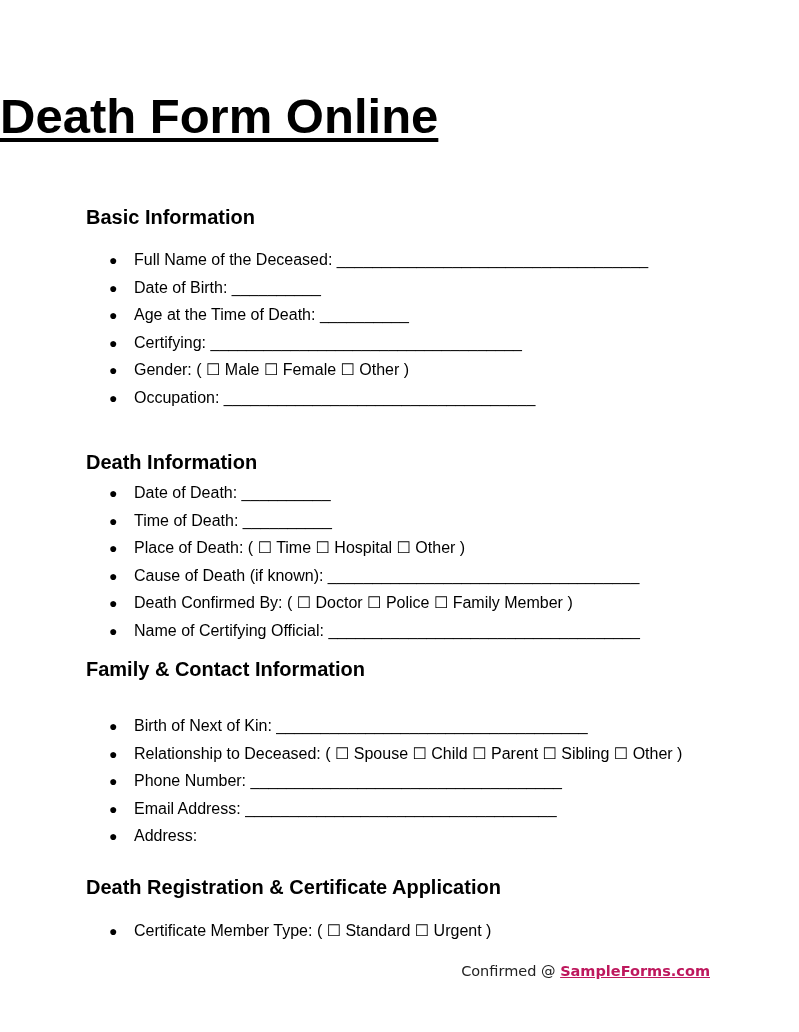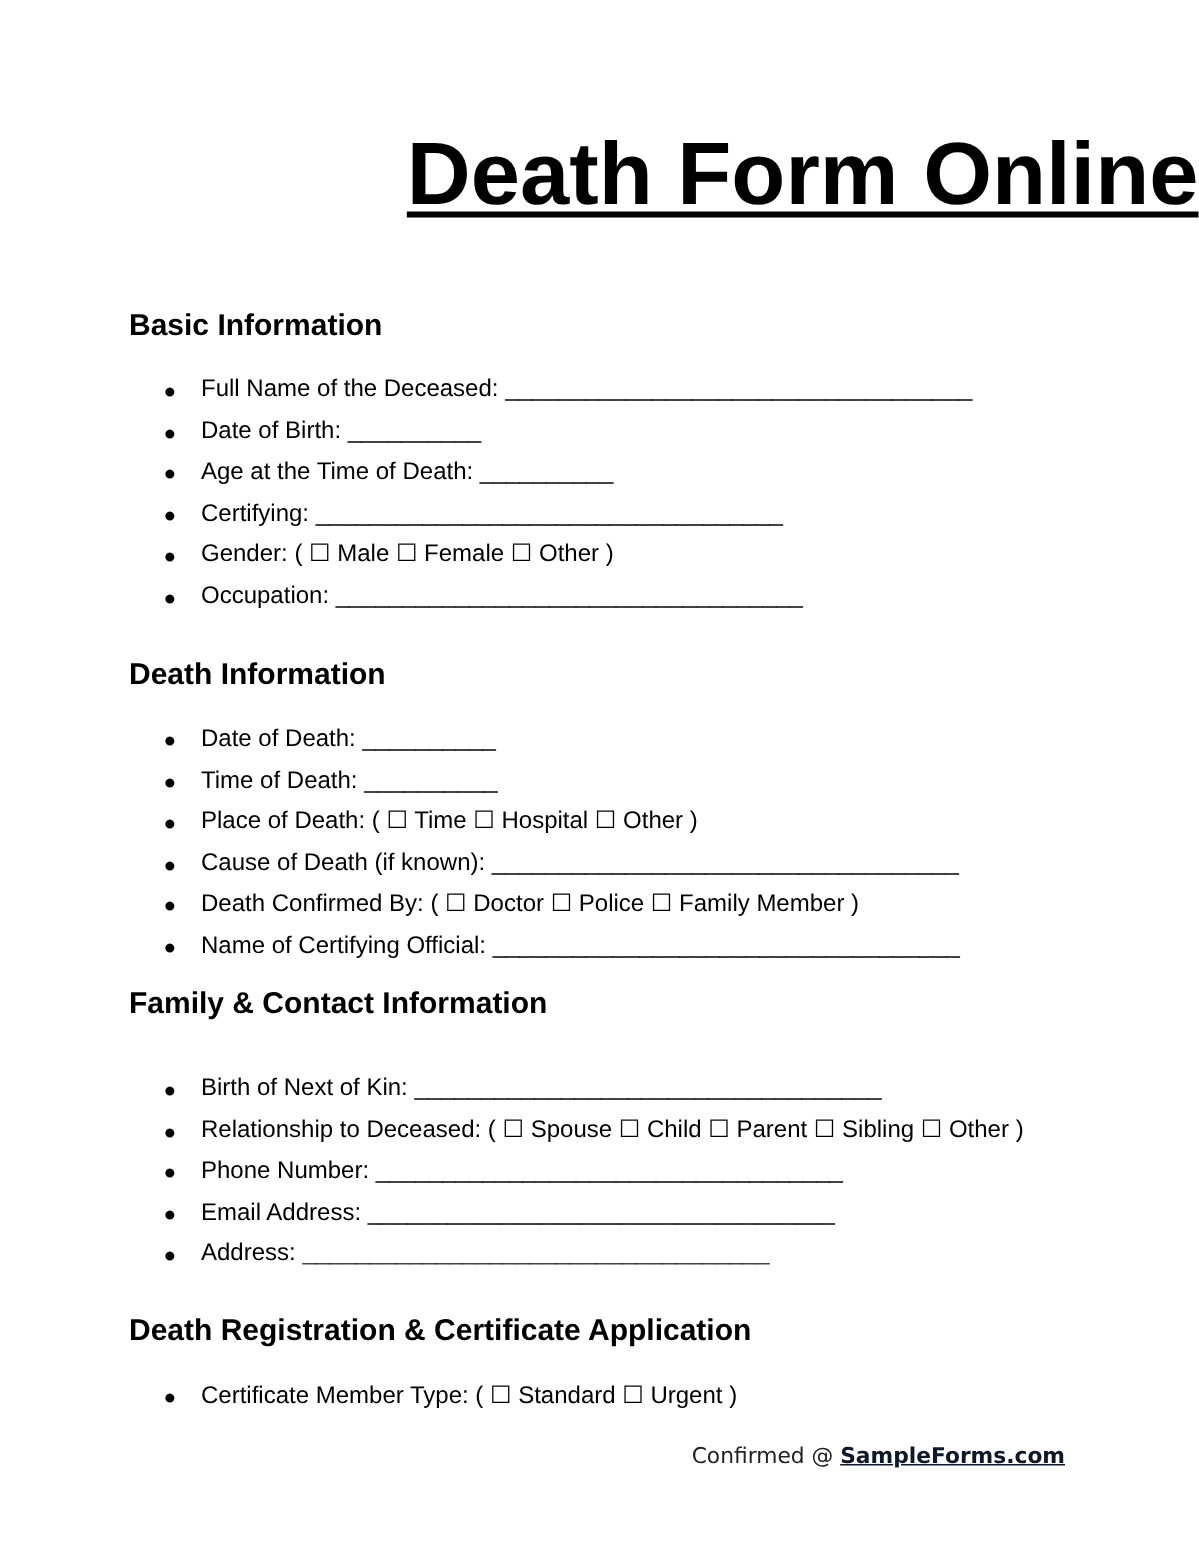--- a/index.html
+++ b/index.html
@@ -5,8 +5,8 @@
     html, body { margin: 0; padding: 0; background: #ffffff; }
     body { width: 799px; height: 1032px; position: relative; overflow: hidden;
            font-family: "Liberation Sans", sans-serif; color: #000; }
-    .title { position: absolute; left: 0; width: 799px; top: 82px; text-align: right;
-             font-size: 59px; font-weight: bold; text-decoration: underline;
+    .title { position: absolute; left: 0; width: 799px; top: 82px; text-align: left;
+             font-size: 49px; font-weight: bold; text-decoration: underline;
              text-decoration-thickness: 4px; text-underline-offset: 5px; line-height: 68px; margin: 0; }
     .section-heading { position: absolute; left: 86px; font-size: 20px; font-weight: bold; margin: 0; line-height: 20px; }
     ul.items { position: absolute; left: 0; margin: 0; padding: 0; list-style: none; }

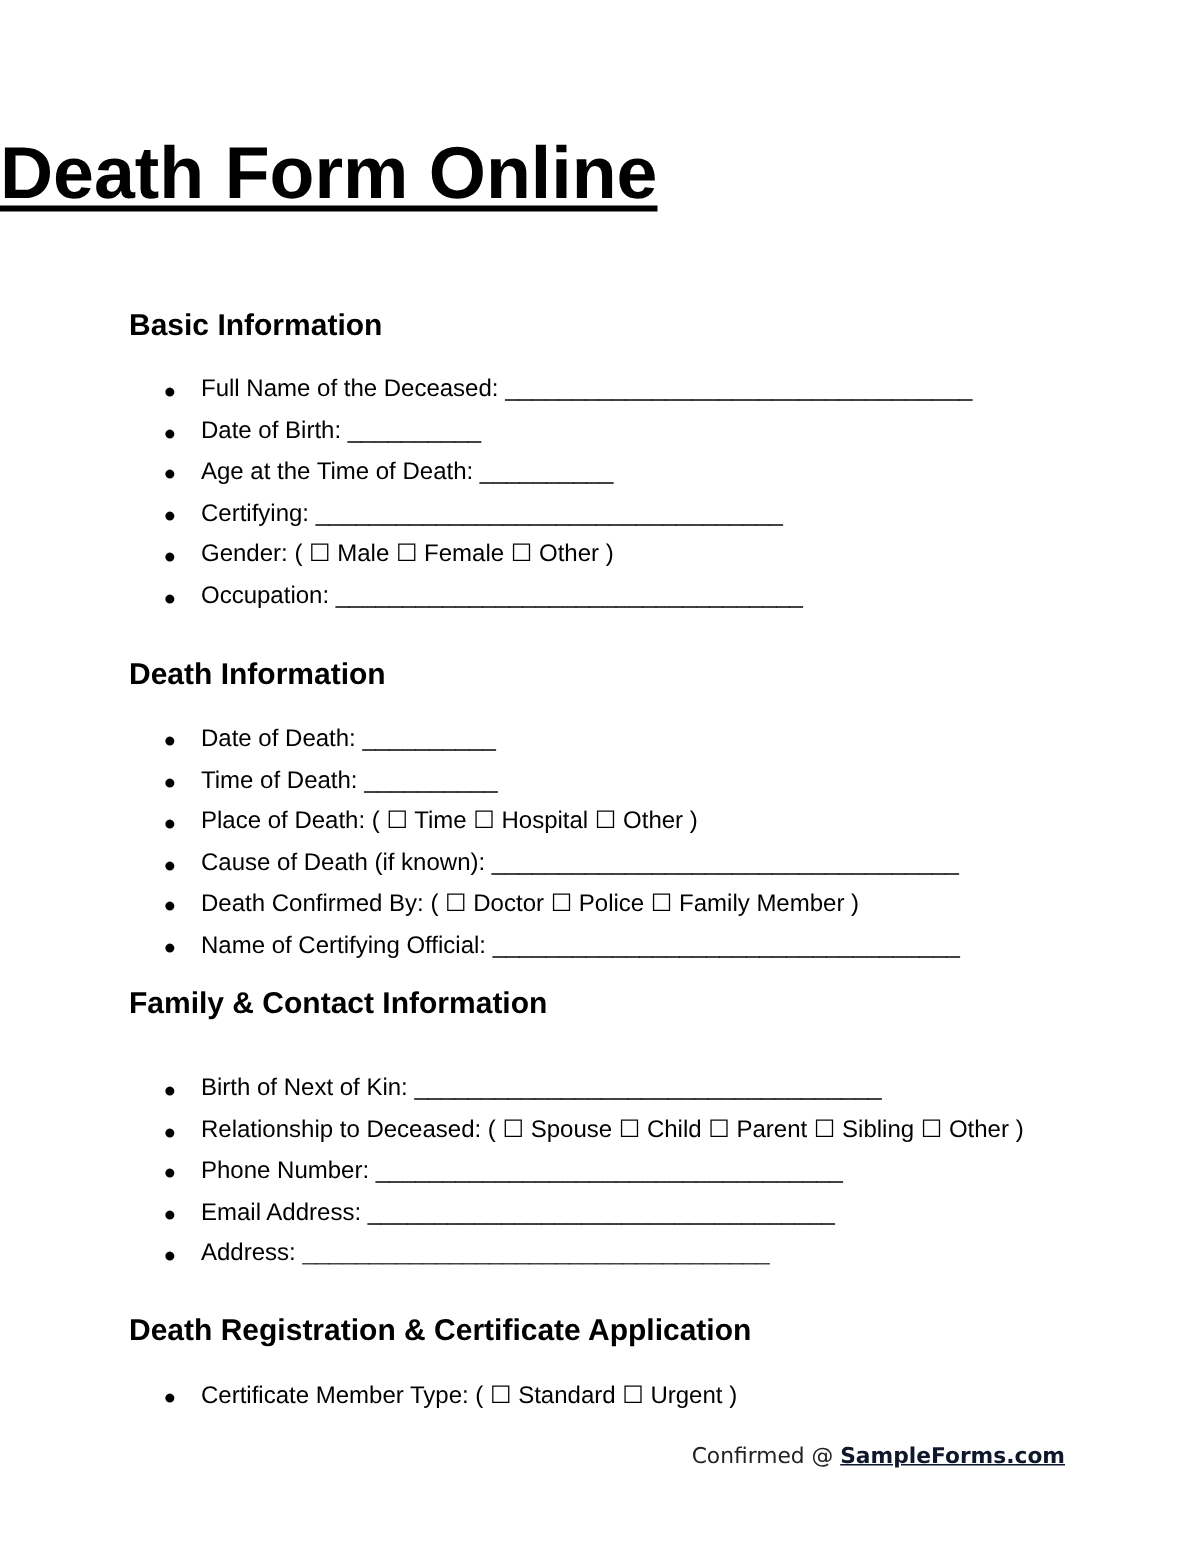--- a/index.html
+++ b/index.html
@@ -34,7 +34,7 @@
   <li><span class="bullet">●</span><span class="label">Occupation:</span><span> ___________________________________</span></li>
 </ul>
 
-<h2 class="section-heading" style="top:440px">Death Information</h2>
+<h2 class="section-heading" style="top:452px">Death Information</h2>
 <ul class="items" style="top:483px">
   <li><span class="bullet">●</span><span class="label">Date of Death:</span><span> __________</span></li>
   <li><span class="bullet">●</span><span class="label">Time of Death:</span><span> __________</span></li>

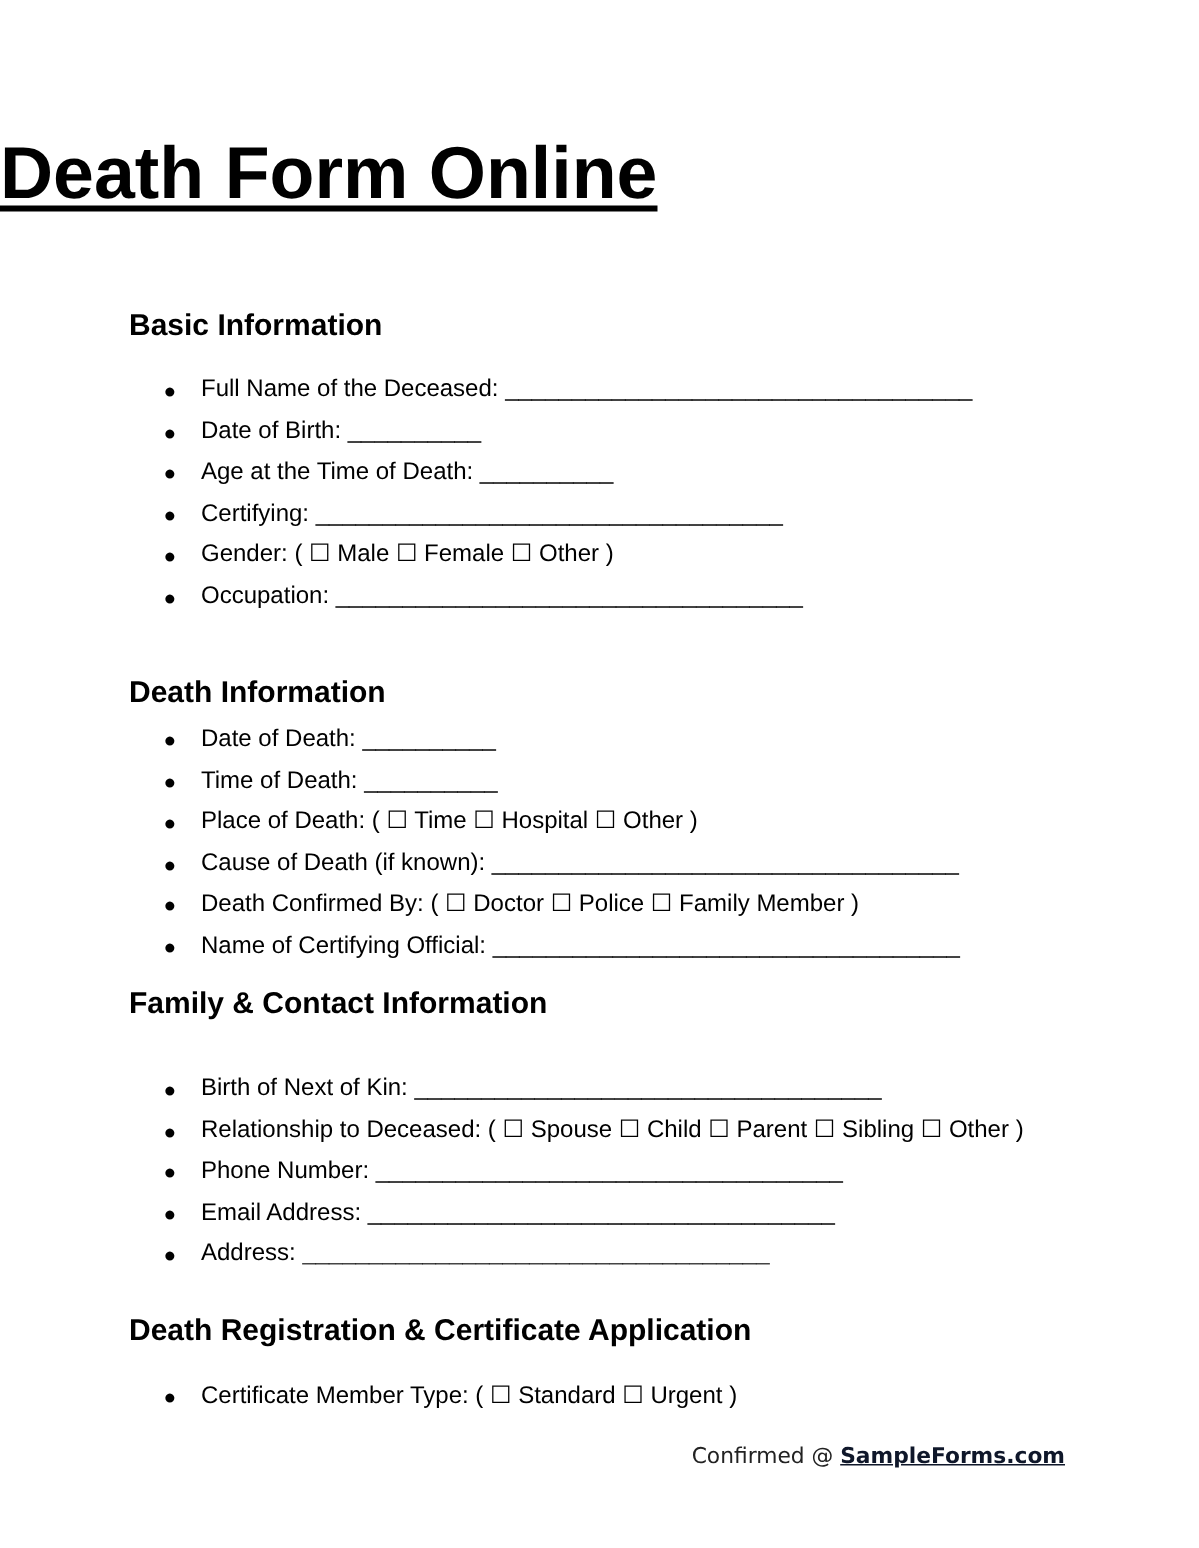--- a/index.html
+++ b/index.html
@@ -17,7 +17,7 @@
     .clip { overflow: hidden; }
     .footer { position: absolute; right: 89px; top: 963px; font-family: "DejaVu Sans", sans-serif;
               font-size: 14.5px; color: #222; }
-    .footer a { color: #0f172a; font-weight: bold; text-decoration: underline; }
+    .footer a { color: #be185d; font-weight: bold; text-decoration: underline; }
   </style>
 </head>
 <body>

